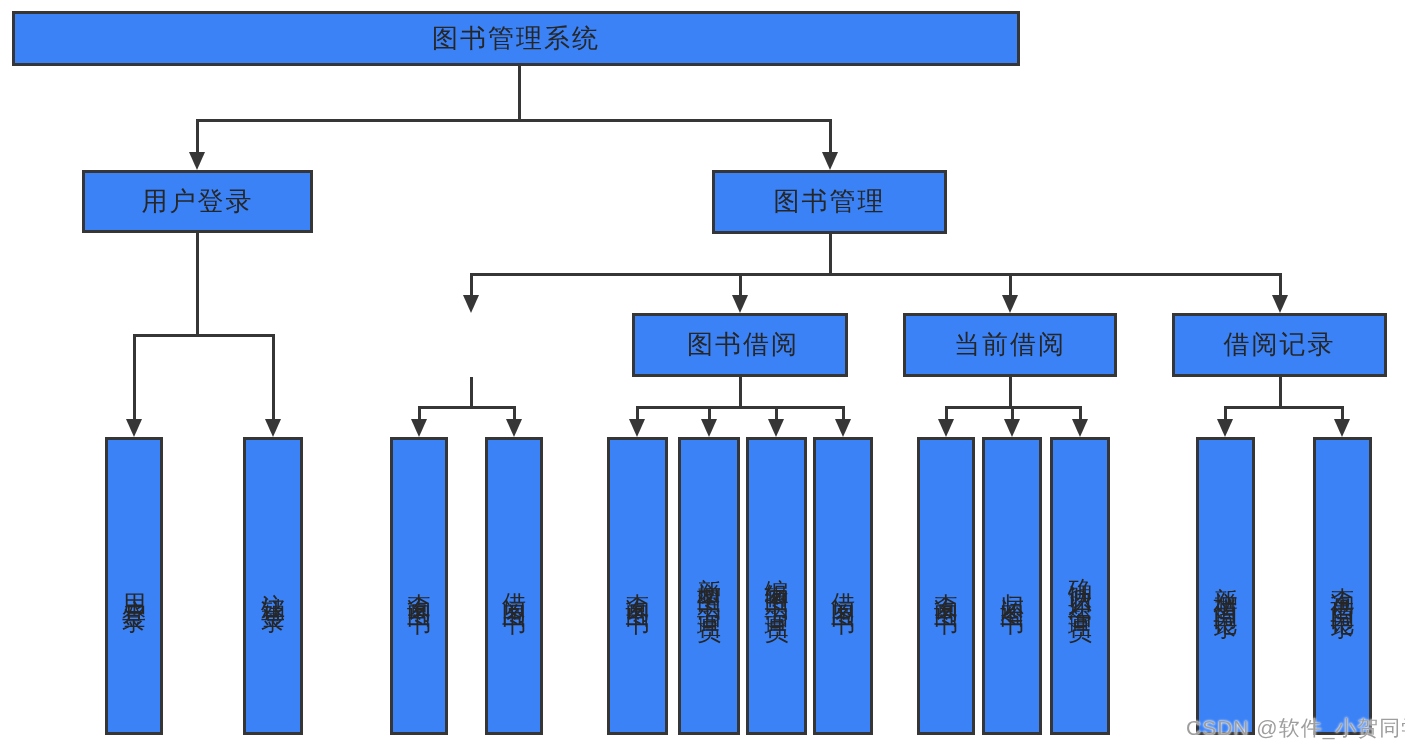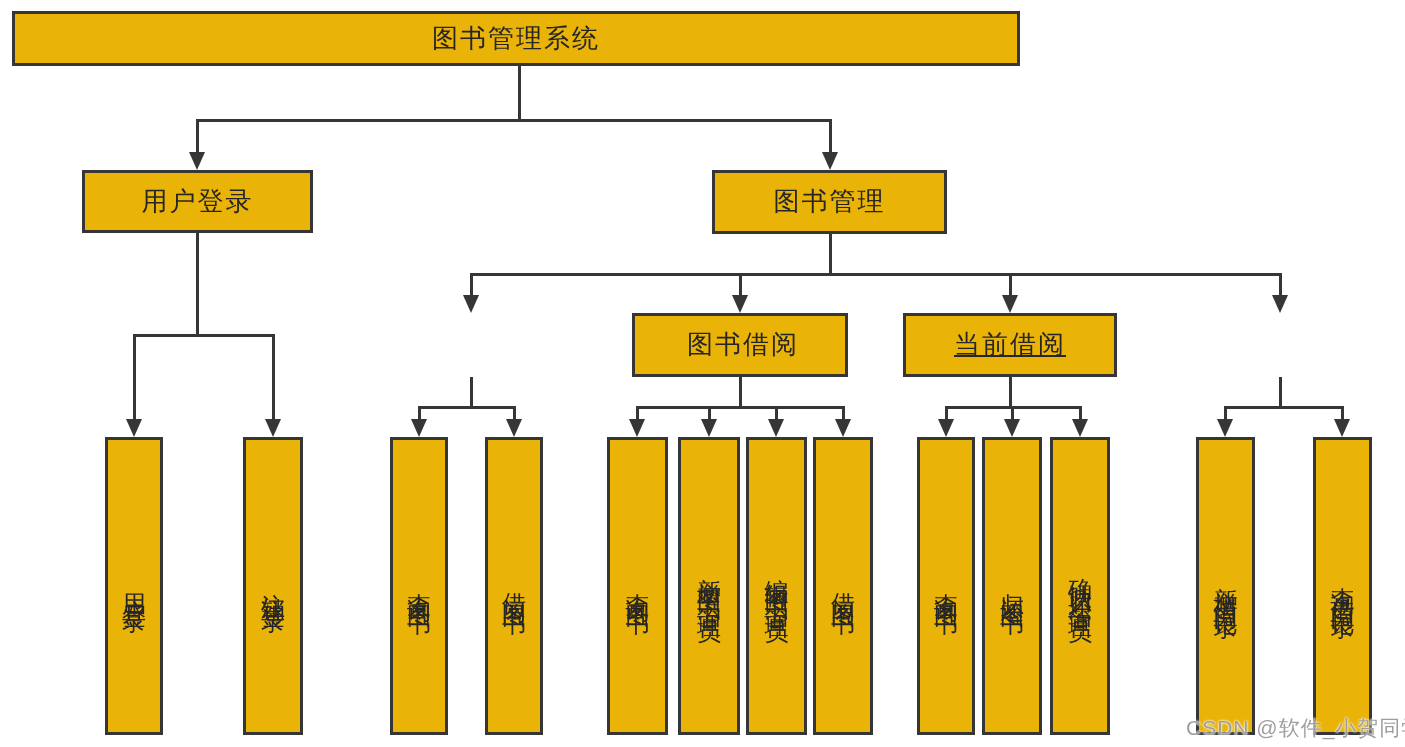--- a/index.html
+++ b/index.html
@@ -10,7 +10,7 @@
   }
   .box {
     position:absolute; box-sizing:border-box;
-    border:3px solid #363636; background:#eab308;
+    border:3px solid #363636; background:#3b82f6;
     display:flex; align-items:center; justify-content:center;
     font-size:26px; letter-spacing:2px; color:#262626;
     text-align:center; line-height:1.2;

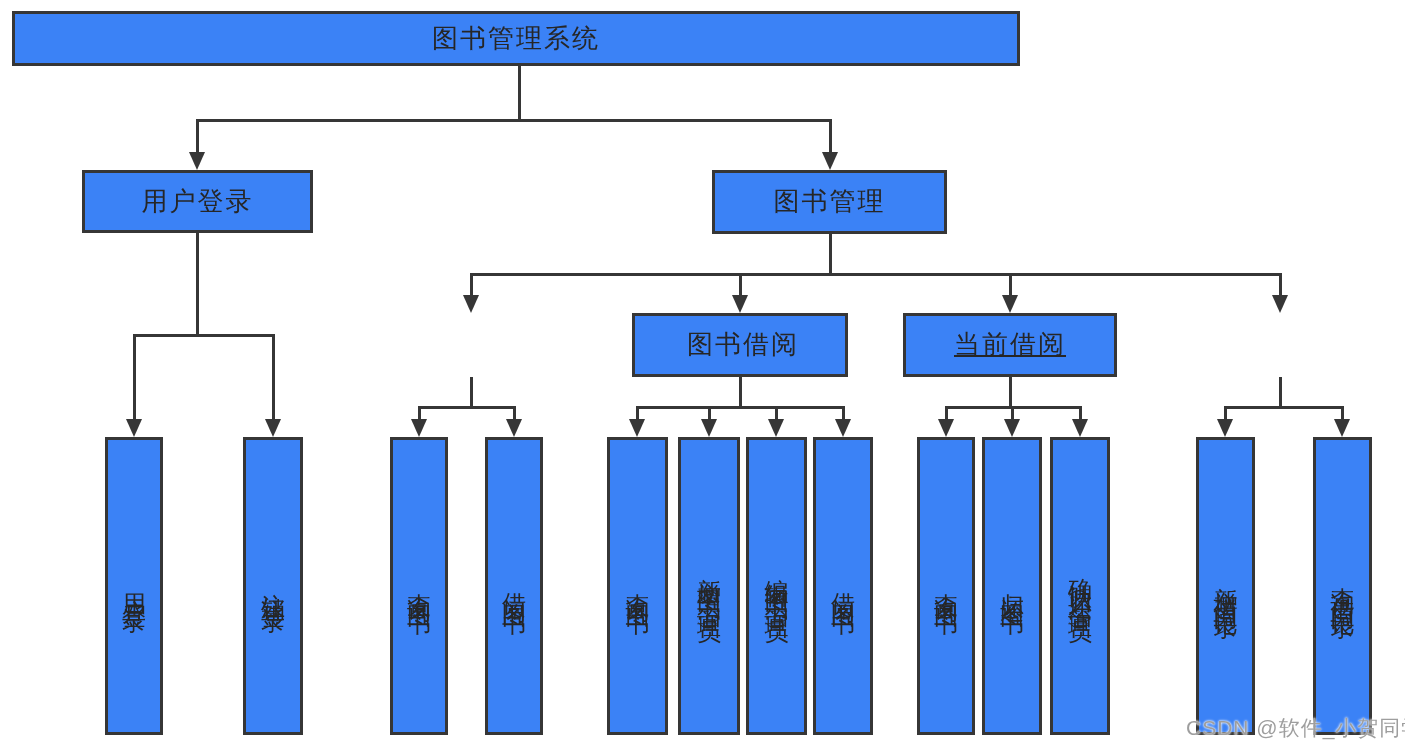--- a/index.html
+++ b/index.html
@@ -72,7 +72,7 @@
   <div class="ar" style="left:1272px;top:295px;"></div>
 
   <div class="box" style="left:632px;top:313px;width:216px;height:64px;padding-left:6px;">图书借阅</div>
-  <div class="box" style="left:903px;top:313px;width:214px;height:64px;text-decoration:underline;">当前借阅</div>
+  <div class="box" style="left:903px;top:313px;width:214px;height:64px;">当前借阅</div>
 
   <div class="vl" style="left:470px;top:377px;height:31px;"></div>
   <div class="hl" style="left:418px;top:406px;width:98px;"></div>

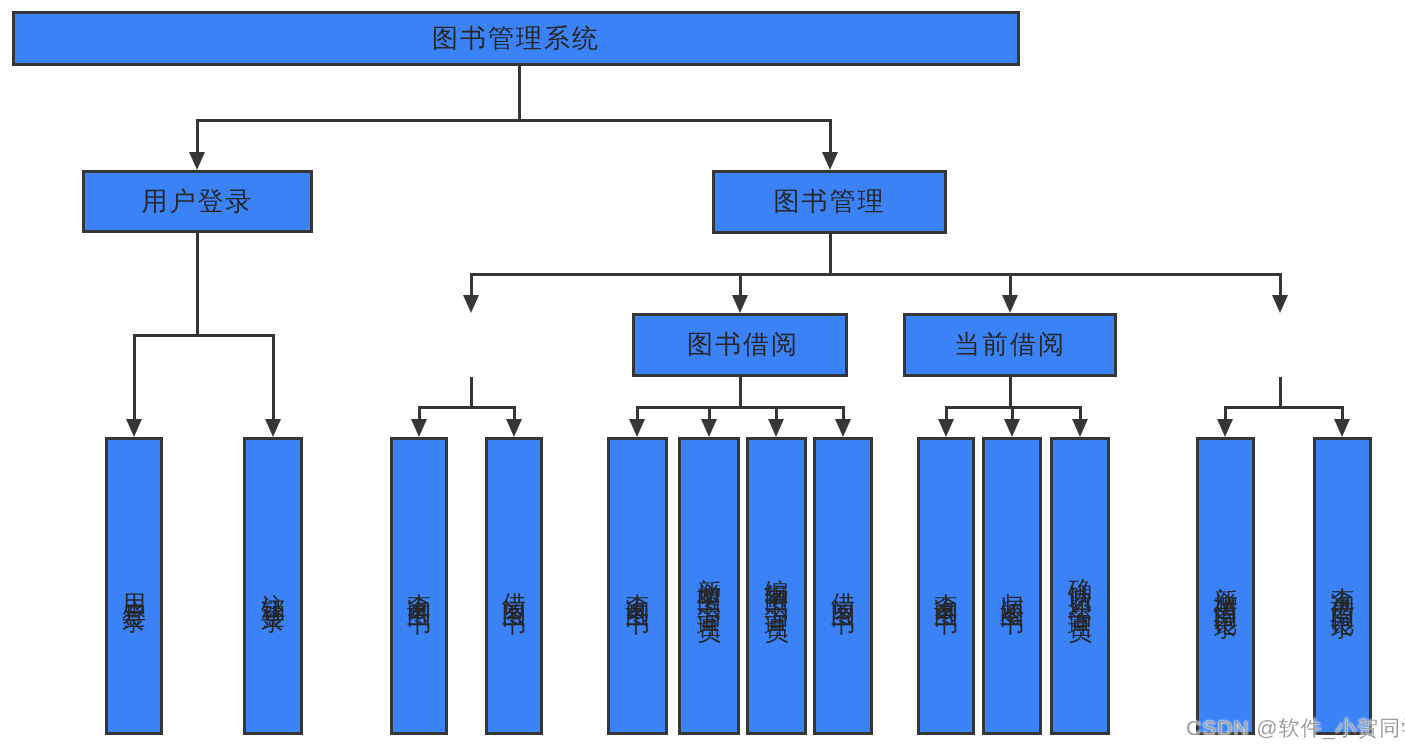--- a/index.html
+++ b/index.html
@@ -73,6 +73,7 @@
 
   <div class="box" style="left:632px;top:313px;width:216px;height:64px;padding-left:6px;">图书借阅</div>
   <div class="box" style="left:903px;top:313px;width:214px;height:64px;">当前借阅</div>
+  <div class="box" style="left:1172px;top:313px;width:215px;height:64px;">借阅记录</div>
 
   <div class="vl" style="left:470px;top:377px;height:31px;"></div>
   <div class="hl" style="left:418px;top:406px;width:98px;"></div>

